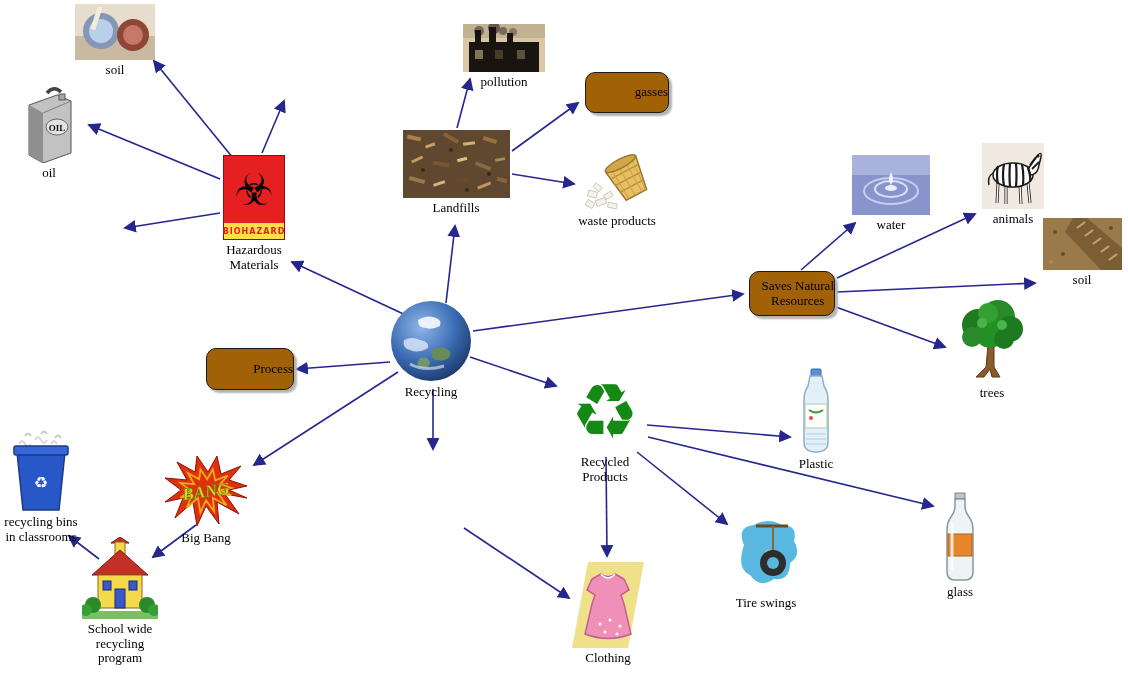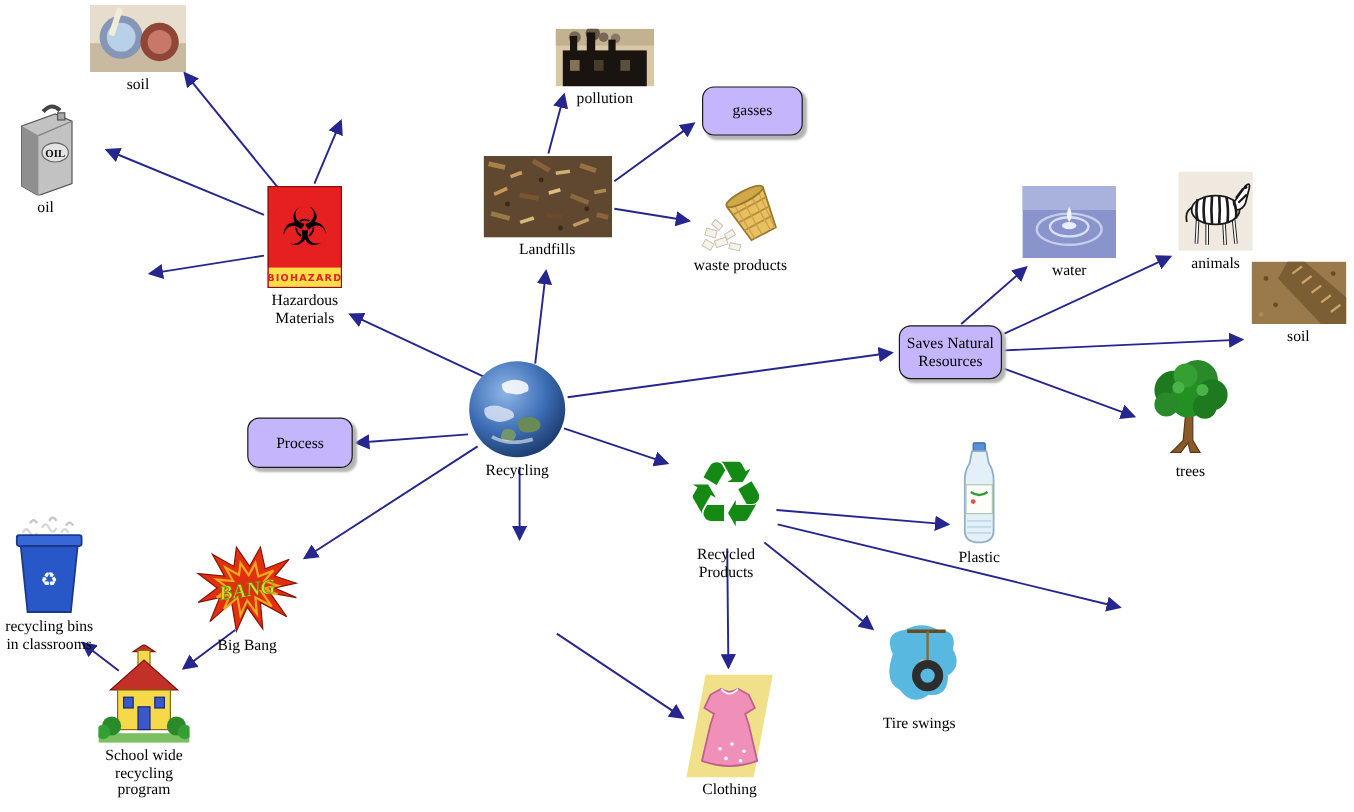--- a/index.html
+++ b/index.html
@@ -12,8 +12,8 @@
   .icon { flex:0 0 auto; display:block; }
   .icon svg { display:block; }
   .label { margin-top:3px; font-size:13px; line-height:1.12; text-align:center; white-space:pre-line; color:#000; }
-  .gbox { position:absolute; z-index:2; display:flex; align-items:center; justify-content:center;
-          background:#c4b5fd; border:1px solid #1a1a1a; border-radius:10px; box-shadow:3px 3px 2px #b4b4b4; }
+  .gbox { position:absolute; z-index:2; display:flex; align-items:center; justify-content:flex-end;
+          background:#a16207; border:1px solid #1a1a1a; border-radius:10px; box-shadow:3px 3px 2px #b4b4b4; }
   .gbox .label { margin:0; }
   .bio-sign { width:62px; height:85px; background:#e62020; border:1px solid #8a1010;
               display:flex; flex-direction:column; align-items:center; justify-content:flex-end; }

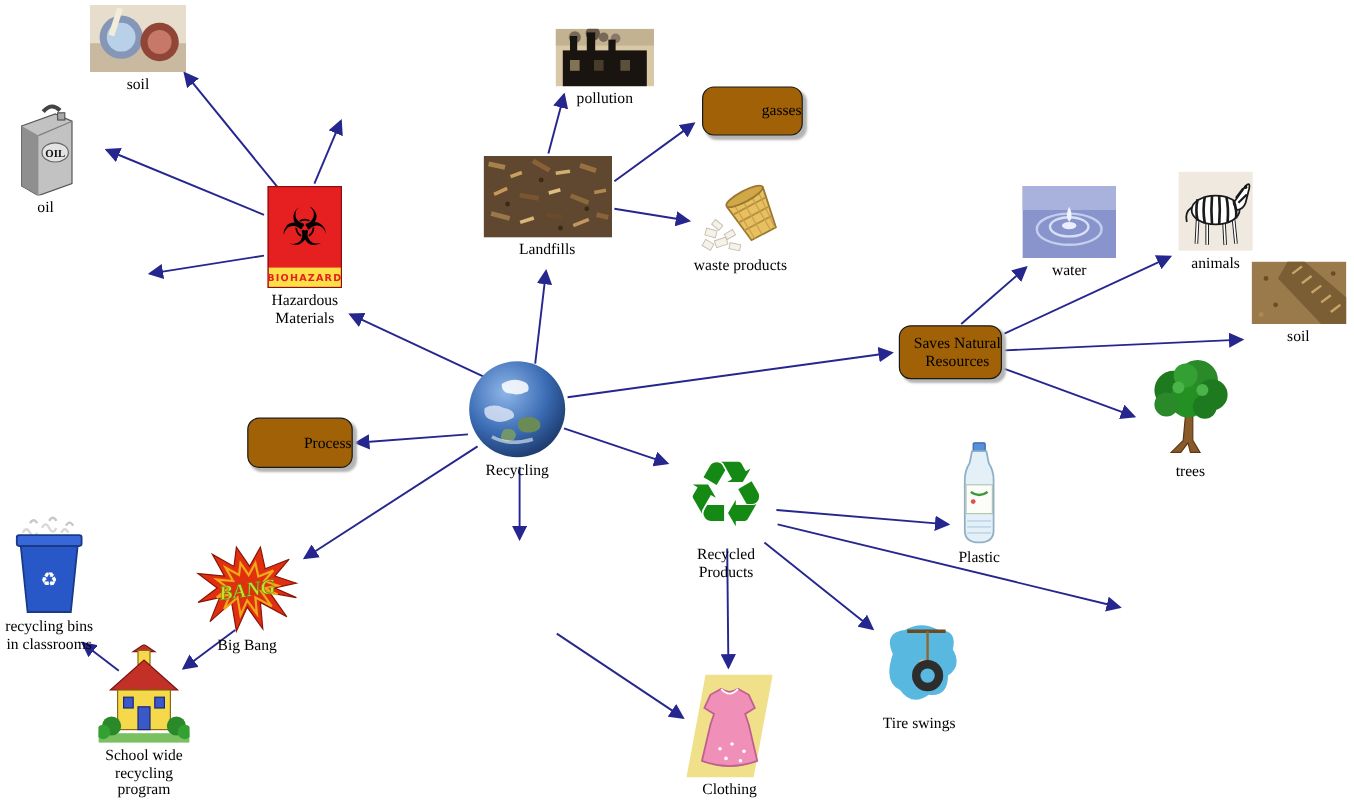--- a/index.html
+++ b/index.html
@@ -76,7 +76,7 @@
   </div>
 
 
-  <div class="node" style="left:2px; top:85px; width:72px;align-items:center;">
+  <div class="node" style="left:13px; top:85px; width:72px;align-items:center;">
     <div class="icon">
       <svg width="60" height="78" viewBox="0 0 60 78">
         <path d="M28 8 q7 -8 14 -1" stroke="#444" stroke-width="3.5" fill="none"></path>

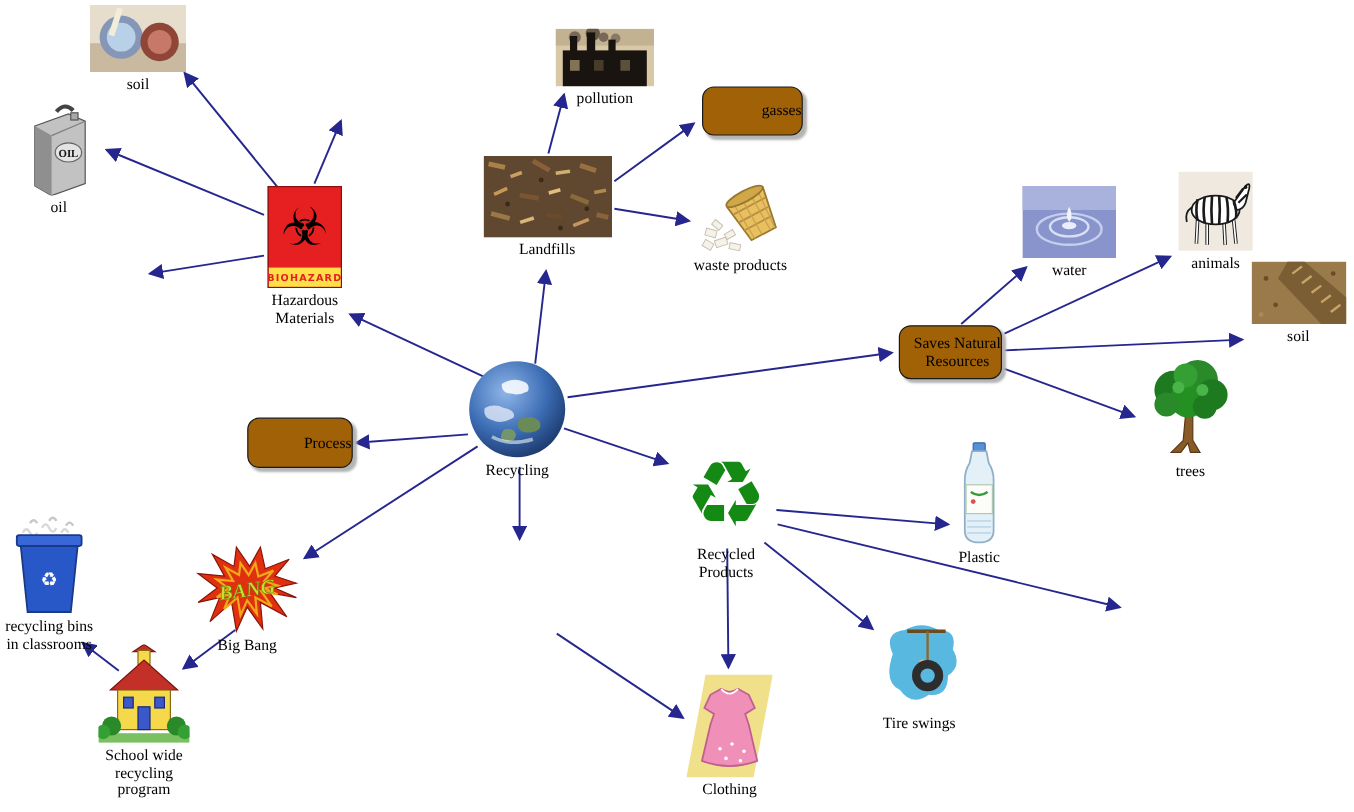--- a/index.html
+++ b/index.html
@@ -325,6 +325,17 @@
     <div class="label">Tire swings</div>
   </div>
 
+  <div class="node" style="left:936px; top:492px; width:48px;">
+    <div class="icon">
+      <svg width="38" height="90" viewBox="0 0 38 90">
+        <rect x="14" y="1" width="10" height="6" fill="#b8c4c8" stroke="#78888e"></rect>
+        <path d="M14 7 L24 7 L24 14 Q24 20 28 25 Q32 30 32 38 L32 80 Q32 88 24 88 L14 88 Q6 88 6 80 L6 38 Q6 30 10 25 Q14 20 14 14 Z" fill="#eef3f4" stroke="#8898a0" stroke-width="1.5"></path>
+        <rect x="7" y="42" width="24" height="22" fill="#e8862a" stroke="#b06018"></rect>
+        <path d="M11 30 L11 78" stroke="#ffffff" stroke-width="3" opacity="0.8"></path>
+      </svg>
+    </div>
+    <div class="label">glass</div>
+  </div>
 
   <div class="node" style="left:160px; top:454px; width:92px;">
     <div class="icon">

